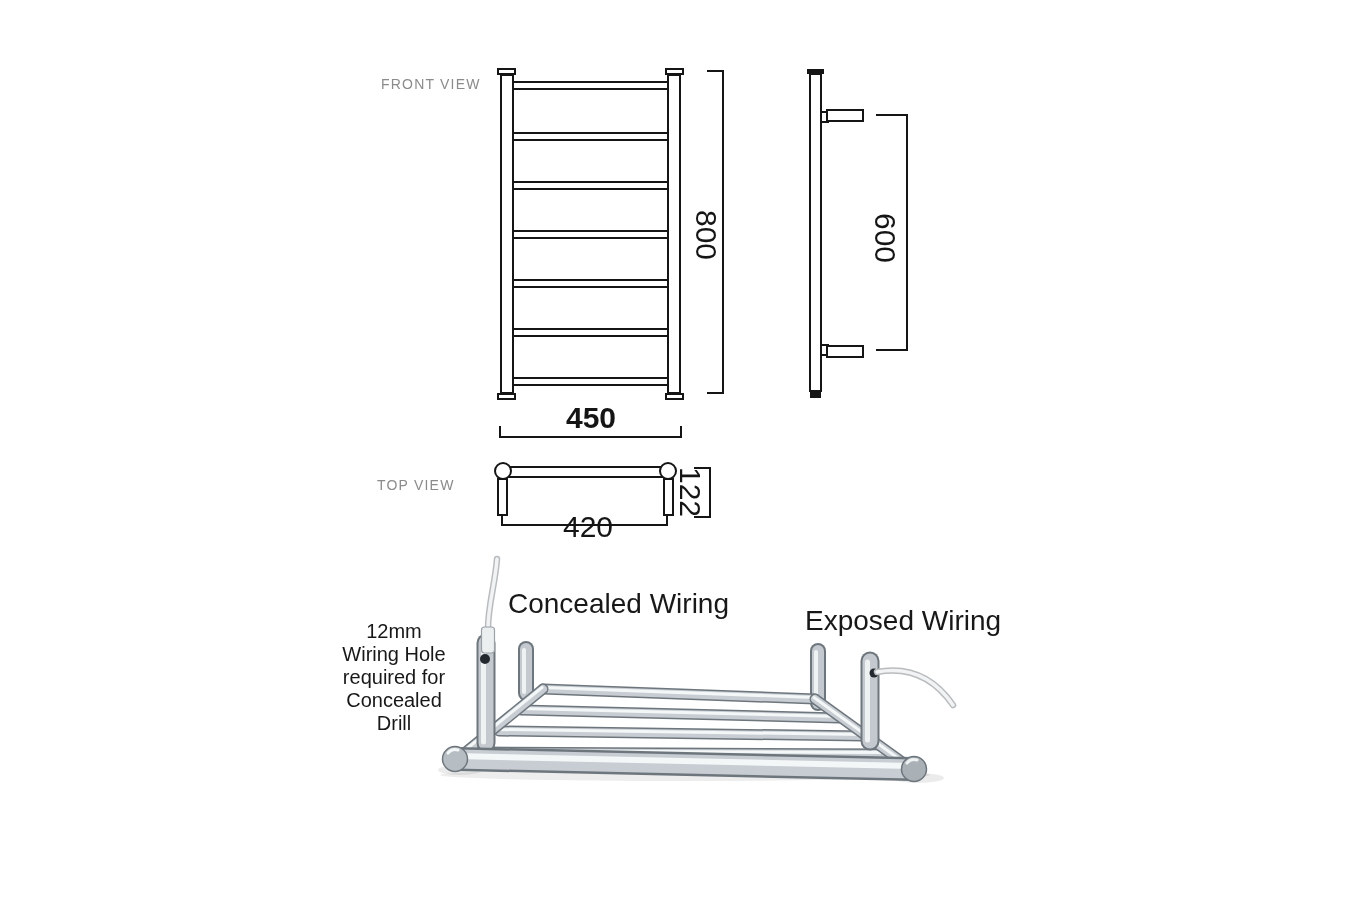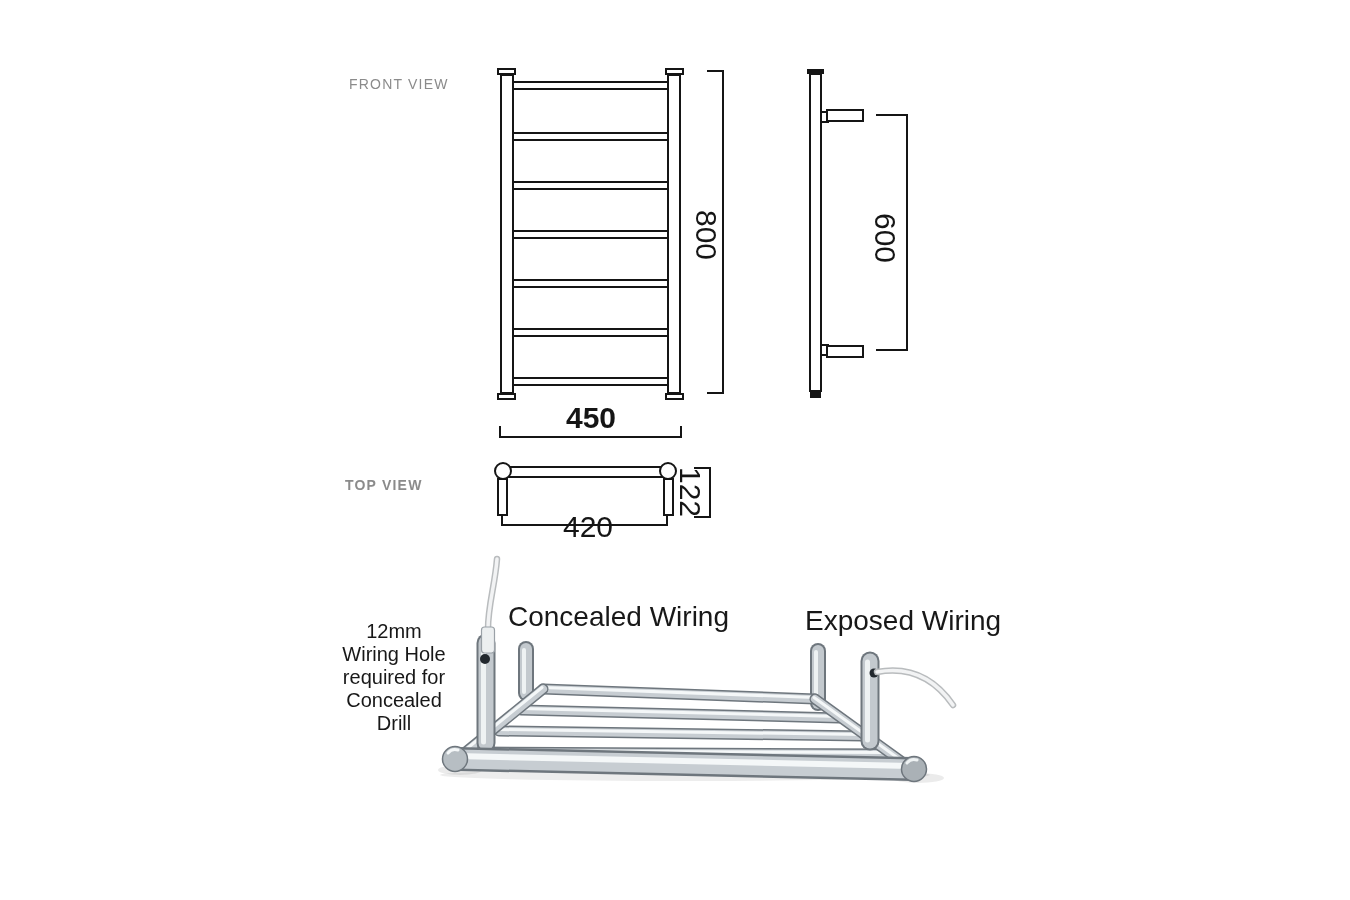--- a/index.html
+++ b/index.html
@@ -11,7 +11,7 @@
   .dim{position:absolute;color:#151515;font-size:30px;line-height:30px;text-align:center;
        font-family:"Liberation Sans",sans-serif;white-space:nowrap;}
   .rot{transform:rotate(90deg);}
-  .view-label{position:absolute;color:#8b8b8b;font-size:14px;letter-spacing:1.2px;white-space:nowrap;}
+  .view-label{position:absolute;color:#8b8b8b;font-size:14px;letter-spacing:1.2px;white-space:nowrap;margin-left:32px;}
   .goth{position:absolute;color:#181818;white-space:nowrap;}
   .note-line{font-size:20px;line-height:23px;text-align:center;}
 </style>

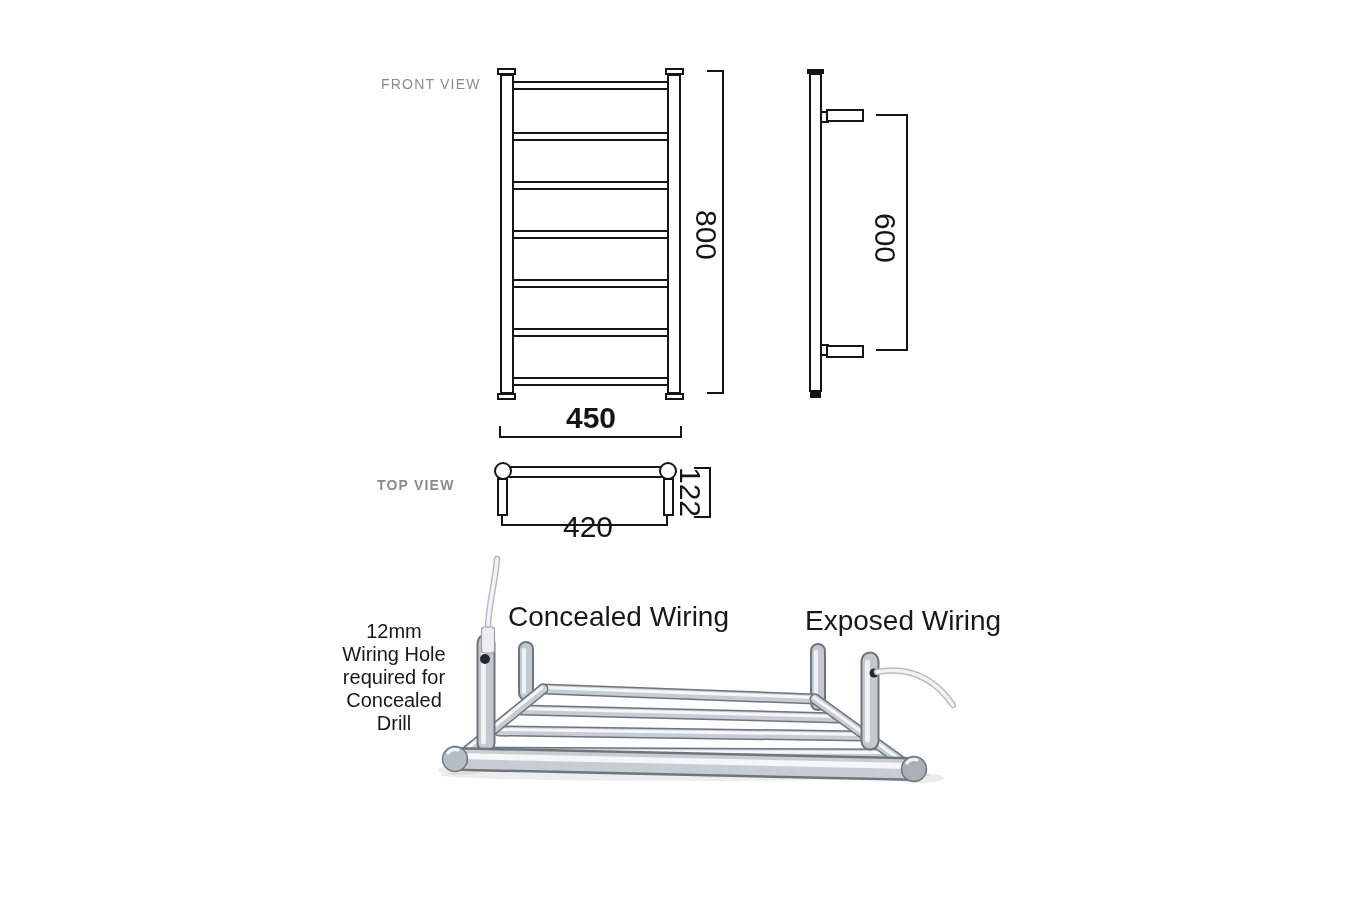--- a/index.html
+++ b/index.html
@@ -67,7 +67,7 @@
     <div class="dim rot" style="left:835px;top:223px;width:100px;height:30px;">600</div>
   </div>
 
-  <div class="view-label" style="left:345px;top:477px;font-weight:bold;">TOP VIEW</div>
+  <div class="view-label" style="left:345px;top:477px;">TOP VIEW</div>
 
   <div>
     <div class="box" style="left:502px;top:466px;width:167px;height:12px;"></div>

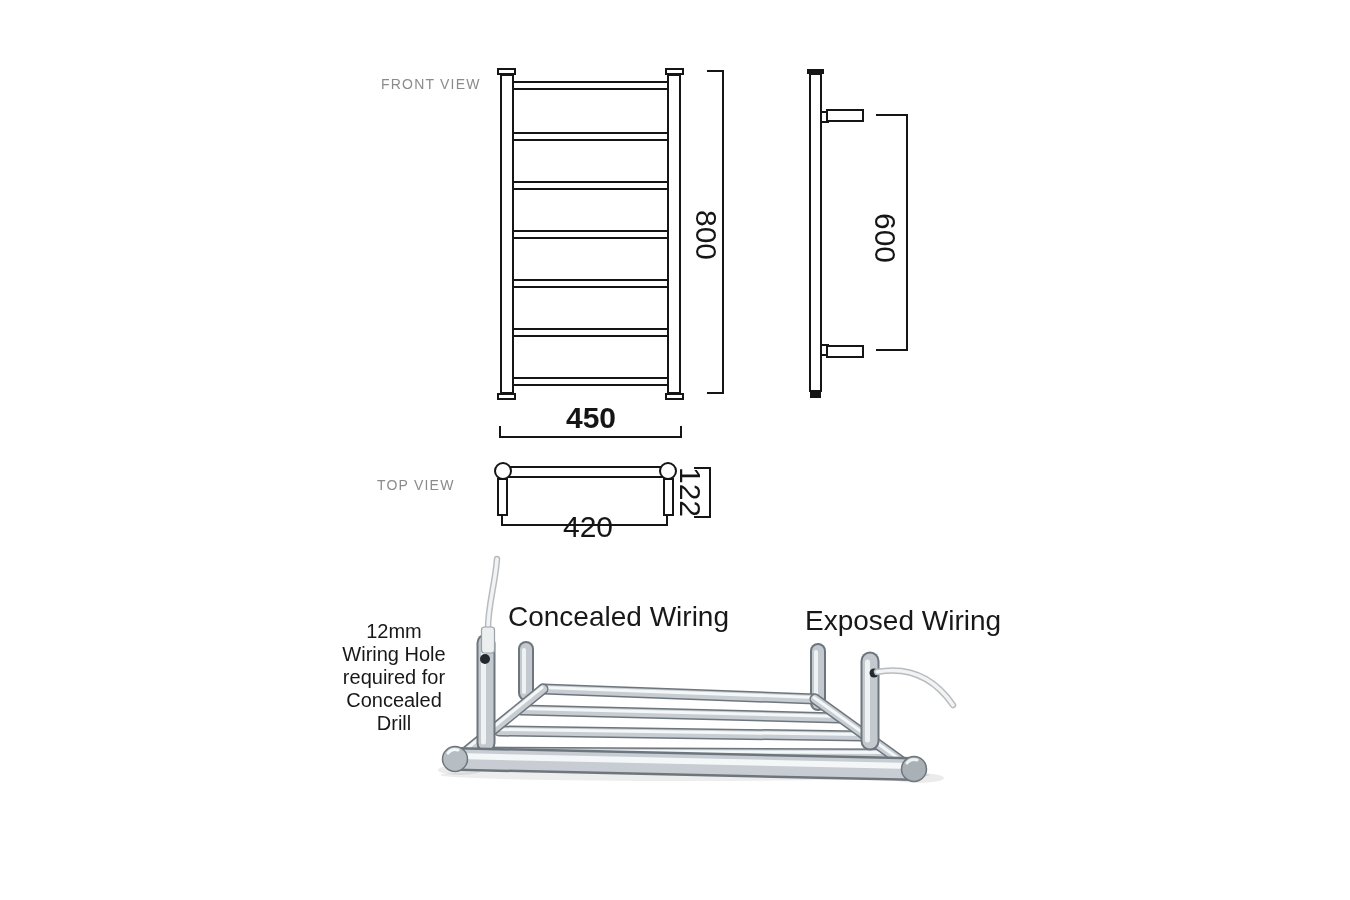--- a/index.html
+++ b/index.html
@@ -95,7 +95,7 @@
     <div class="note-line">Drill</div>
   </div>
 
-  <div class="goth" style="left:508px;top:601px;font-size:28px;text-align:right;">Concealed Wiring</div>
+  <div class="goth" style="left:508px;top:588px;font-size:28px;text-align:right;">Concealed Wiring</div>
   <div class="goth" style="left:805px;top:605px;font-size:28px;">Exposed Wiring</div>
 
   <svg class="abs" style="left:430px;top:553px;" width="580" height="230" viewBox="0 0 580 230">

